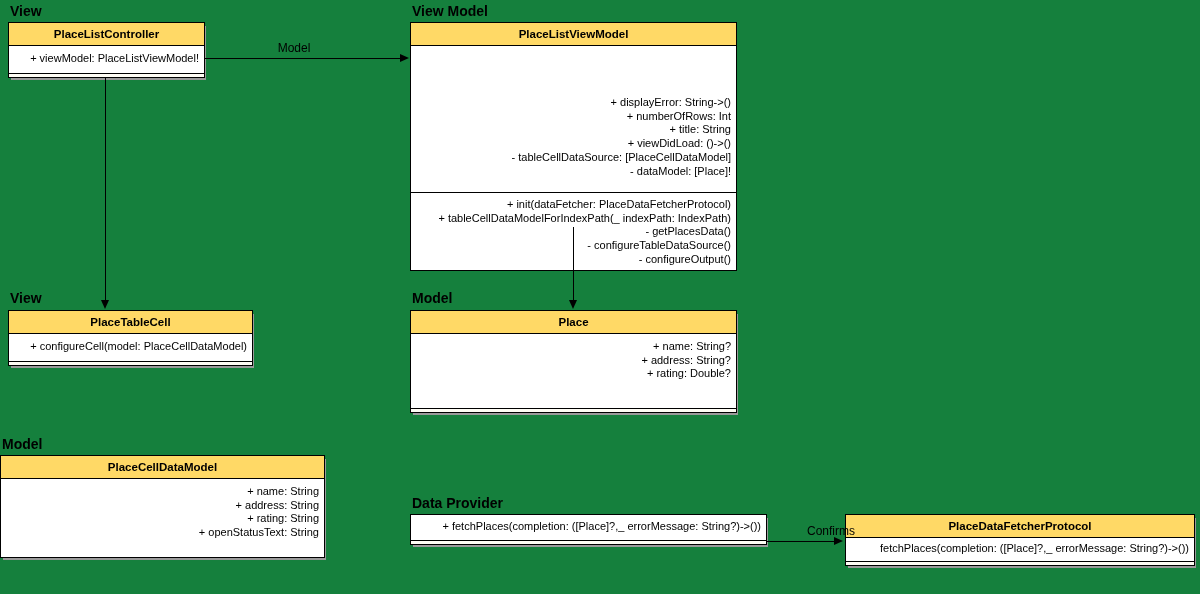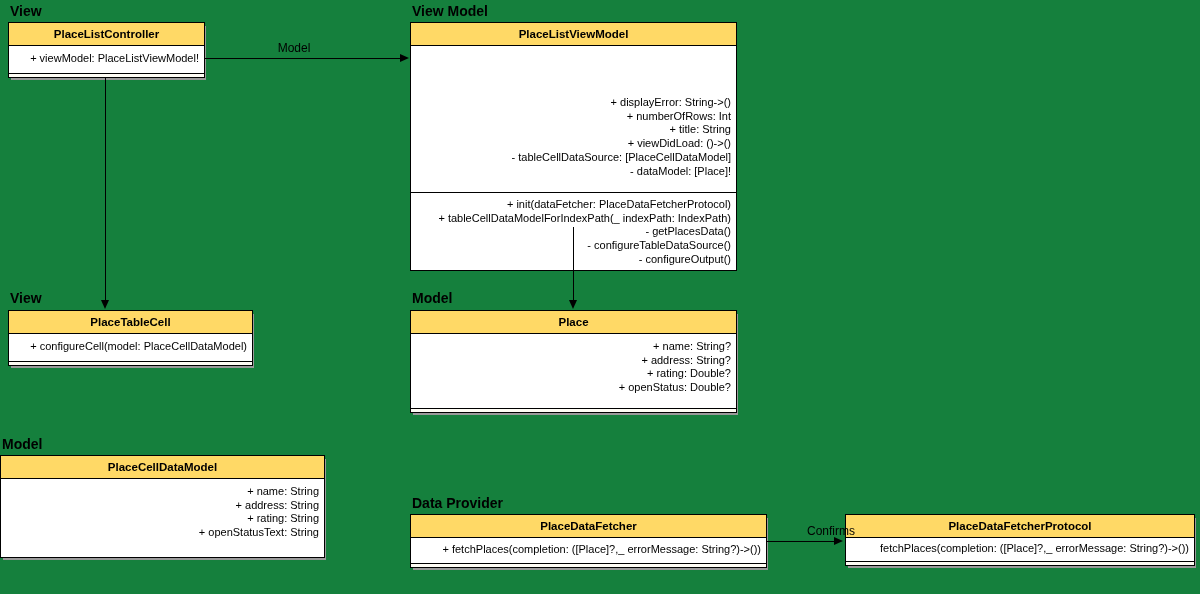--- a/index.html
+++ b/index.html
@@ -144,7 +144,6 @@
       <div class="uml-line">+ name: String?</div>
       <div class="uml-line">+ address: String?</div>
       <div class="uml-line">+ rating: Double?</div>
-      <div class="uml-line">+ openStatus: Double?</div>
     </div>
     <div class="uml-empty"></div>
   </div>

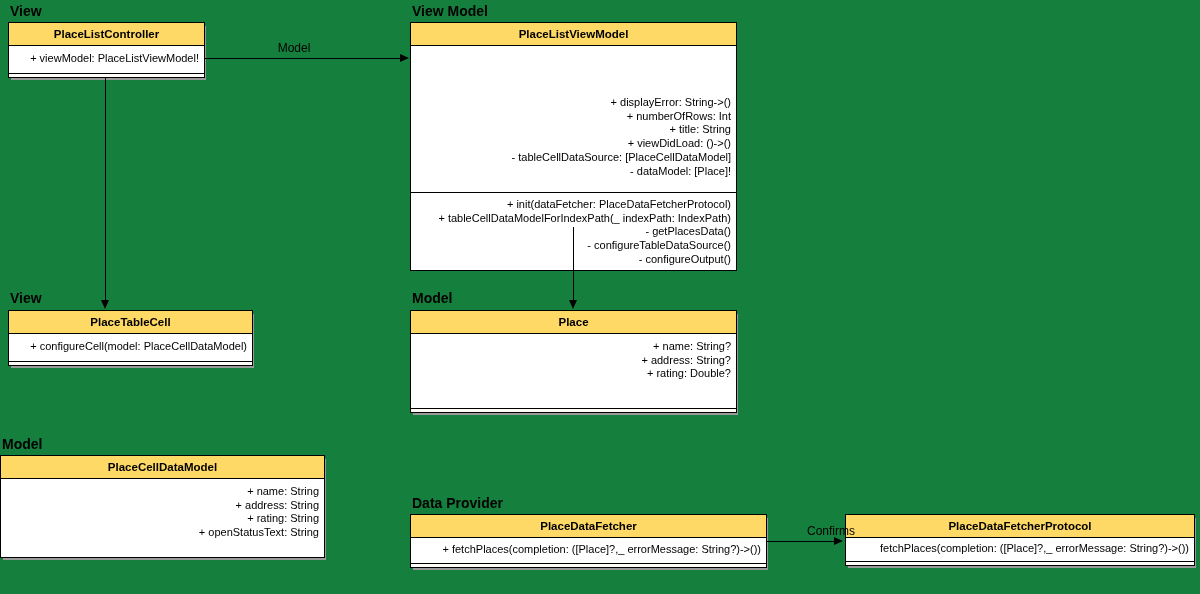--- a/index.html
+++ b/index.html
@@ -159,7 +159,6 @@
   </div>
 
   <div class="uml-box shadowed" style="left:410px; top:514px; width:357px;">
-    <div class="uml-title">PlaceDataFetcher</div>
     <div class="uml-section" style="height:25px; padding-top:5px;">
       <div class="uml-line">+ fetchPlaces(completion: ([Place]?,_ errorMessage: String?)-&gt;())</div>
     </div>

